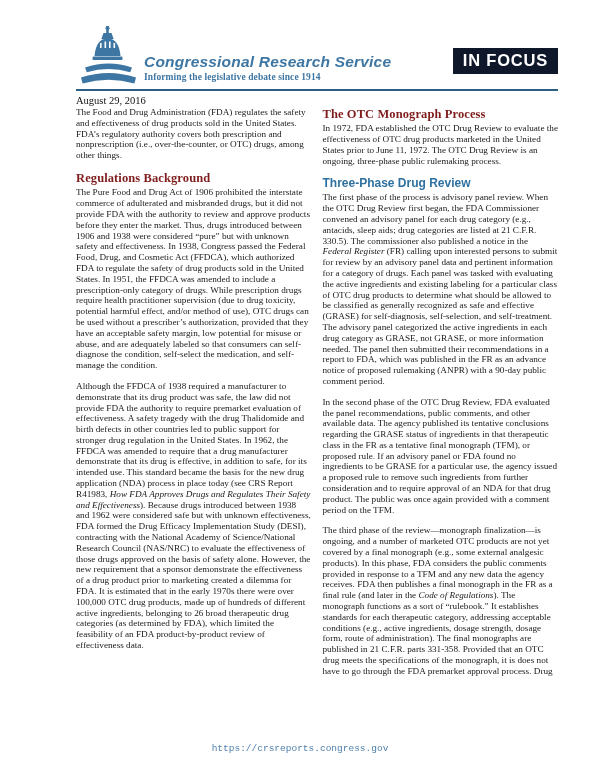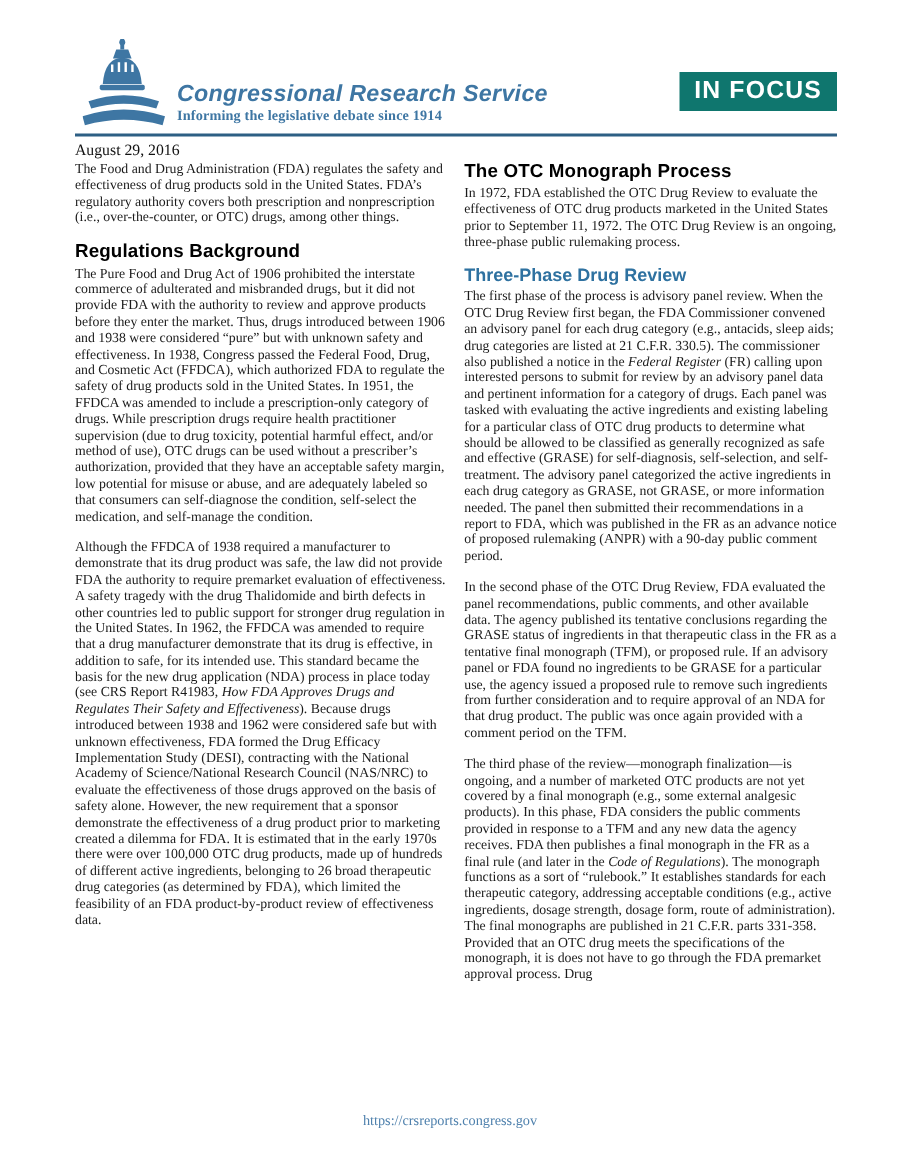--- a/index.html
+++ b/index.html
@@ -14,7 +14,7 @@
   .page {
     box-sizing: border-box;
     width: 600px; height: 777px;
-    padding: 26px 42px 0 50px;
+    padding: 26px 42px 0 76px;
     position: relative;
   }
   

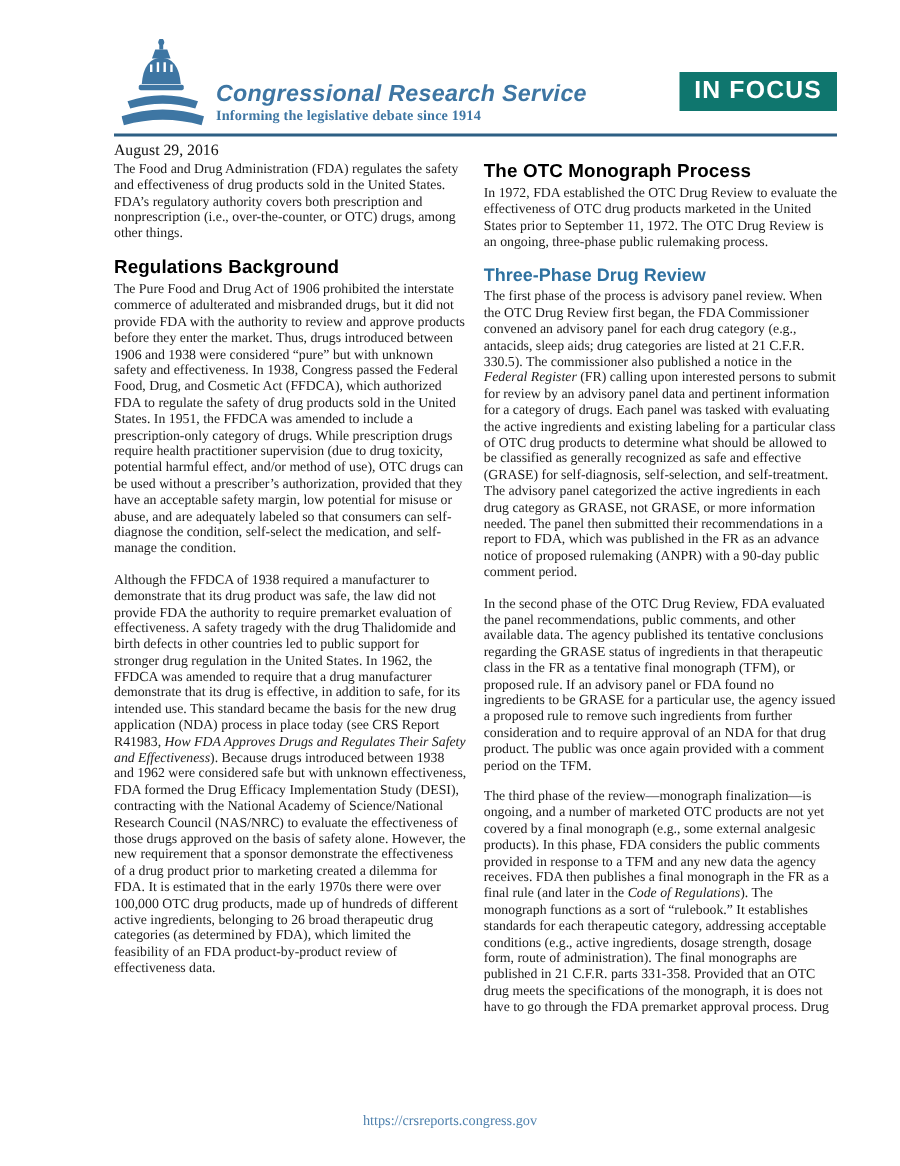--- a/index.html
+++ b/index.html
@@ -35,7 +35,7 @@
   }
   .badge {
     position: absolute; right: 0; top: 22px;
-    background: #0f766e; color: #ffffff;
+    background: #0f172a; color: #ffffff;
     font-family: "Liberation Sans", sans-serif;
     font-weight: bold; font-size: 16.5px;
     letter-spacing: 0.8px;

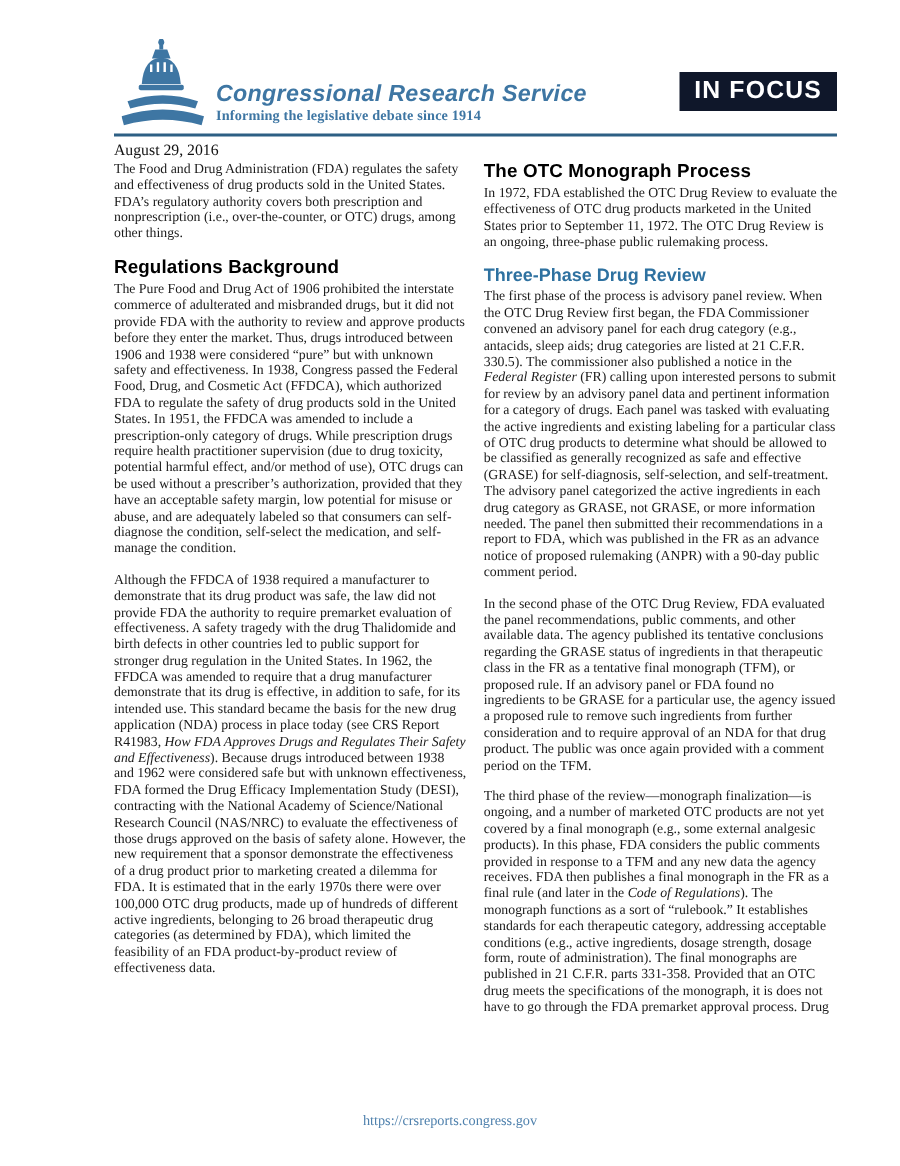--- a/index.html
+++ b/index.html
@@ -59,9 +59,9 @@
     margin: 0 0 10px 0;
   }
   h2.sec {
-    font-family: Liberation Sans, sans-serif;
+    font-family: Liberation Serif, serif;
     font-weight: bold; font-size: 12.5px;
-    color: #000000; margin: 0 0 2px 0; line-height: 1.15;
+    color: #7f1d1d; margin: 0 0 2px 0; line-height: 1.15;
     letter-spacing: 0.1px;
   }
   h3.subsec {

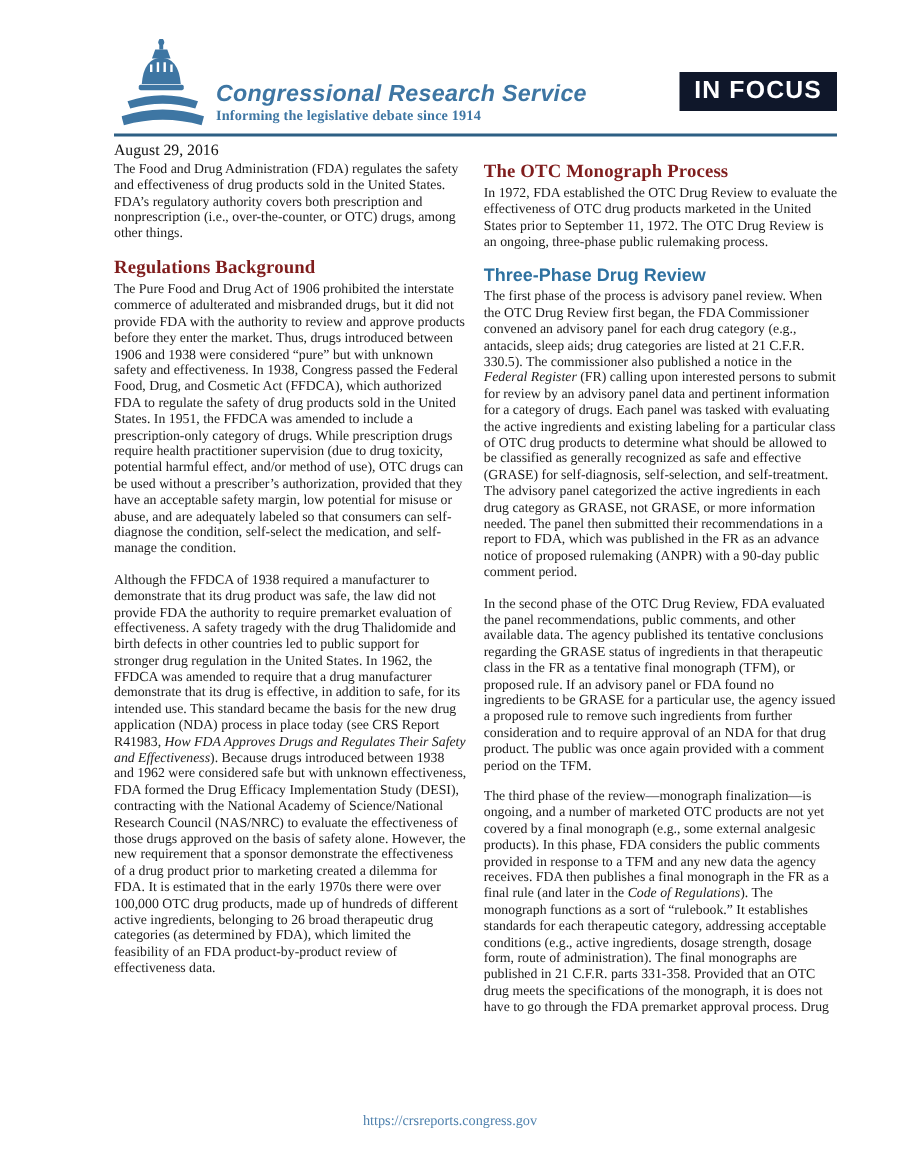--- a/index.html
+++ b/index.html
@@ -125,7 +125,7 @@
     </div>
     <div class="col">
       <h2 class="sec">The OTC Monograph Process</h2>
-      <p><span>In 1972, FDA established the OTC Drug Review to evaluate the effectiveness of OTC drug products marketed in the United States prior to September 11, 1972. The OTC Drug Review is an ongoing, three-phase public rulemaking process.</span></p>
+      <p><span>In 1972, FDA established the OTC Drug Review to evaluate the effectiveness of OTC drug products marketed in the United States prior to June 11, 1972. The OTC Drug Review is an ongoing, three-phase public rulemaking process.</span></p>
       <h3 class="subsec">Three-Phase Drug Review</h3>
       <p><span>The first phase of the process is advisory panel review. When the OTC Drug Review first began, the FDA Commissioner convened an advisory panel for each drug category (e.g., antacids, sleep aids; drug categories are listed at 21 C.F.R. 330.5). The commissioner also published a notice in the </span><i>Federal Register</i><span> (FR) calling upon interested persons to submit for review by an advisory panel data and pertinent information for a category of drugs. Each panel was tasked with evaluating the active ingredients and existing labeling for a particular class of OTC drug products to determine what should be allowed to be classified as generally recognized as safe and effective (GRASE) for self-diagnosis, self-selection, and self-treatment. The advisory panel categorized the active ingredients in each drug category as GRASE, not GRASE, or more information needed. The panel then submitted their recommendations in a report to FDA, which was published in the FR as an advance notice of proposed rulemaking (ANPR) with a 90-day public comment period.</span></p>
       <p><span>In the second phase of the OTC Drug Review, FDA evaluated the panel recommendations, public comments, and other available data. The agency published its tentative conclusions regarding the GRASE status of ingredients in that therapeutic class in the FR as a tentative final monograph (TFM), or proposed rule. If an advisory panel or FDA found no ingredients to be GRASE for a particular use, the agency issued a proposed rule to remove such ingredients from further consideration and to require approval of an NDA for that drug product. The public was once again provided with a comment period on the TFM.</span></p>

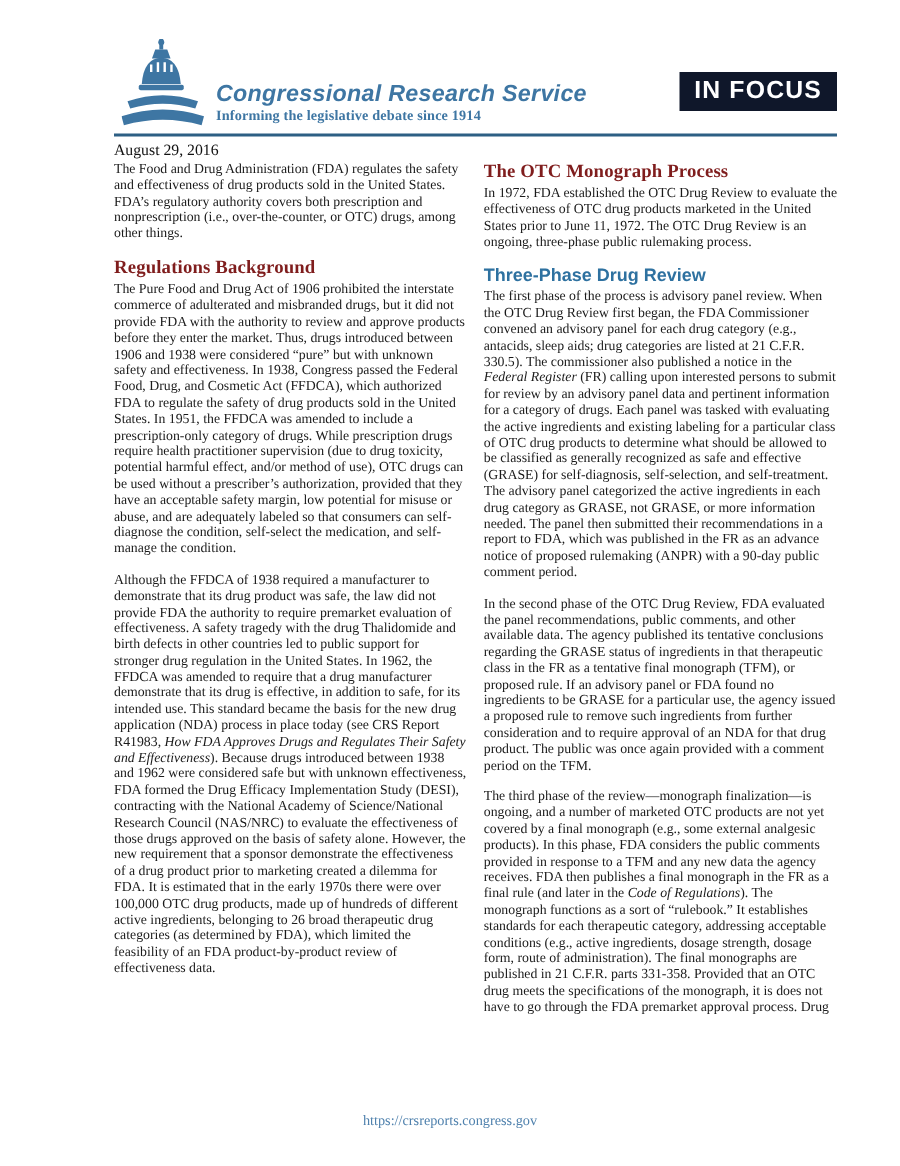--- a/index.html
+++ b/index.html
@@ -75,7 +75,7 @@
     text-align: center;
   }
   .footer-url {
-    font-family: Liberation Serif, serif;
+    font-family: Liberation Mono, monospace;
     font-size: 9.5px; color: #4f81ad; text-decoration: none;
   }
 </style>

